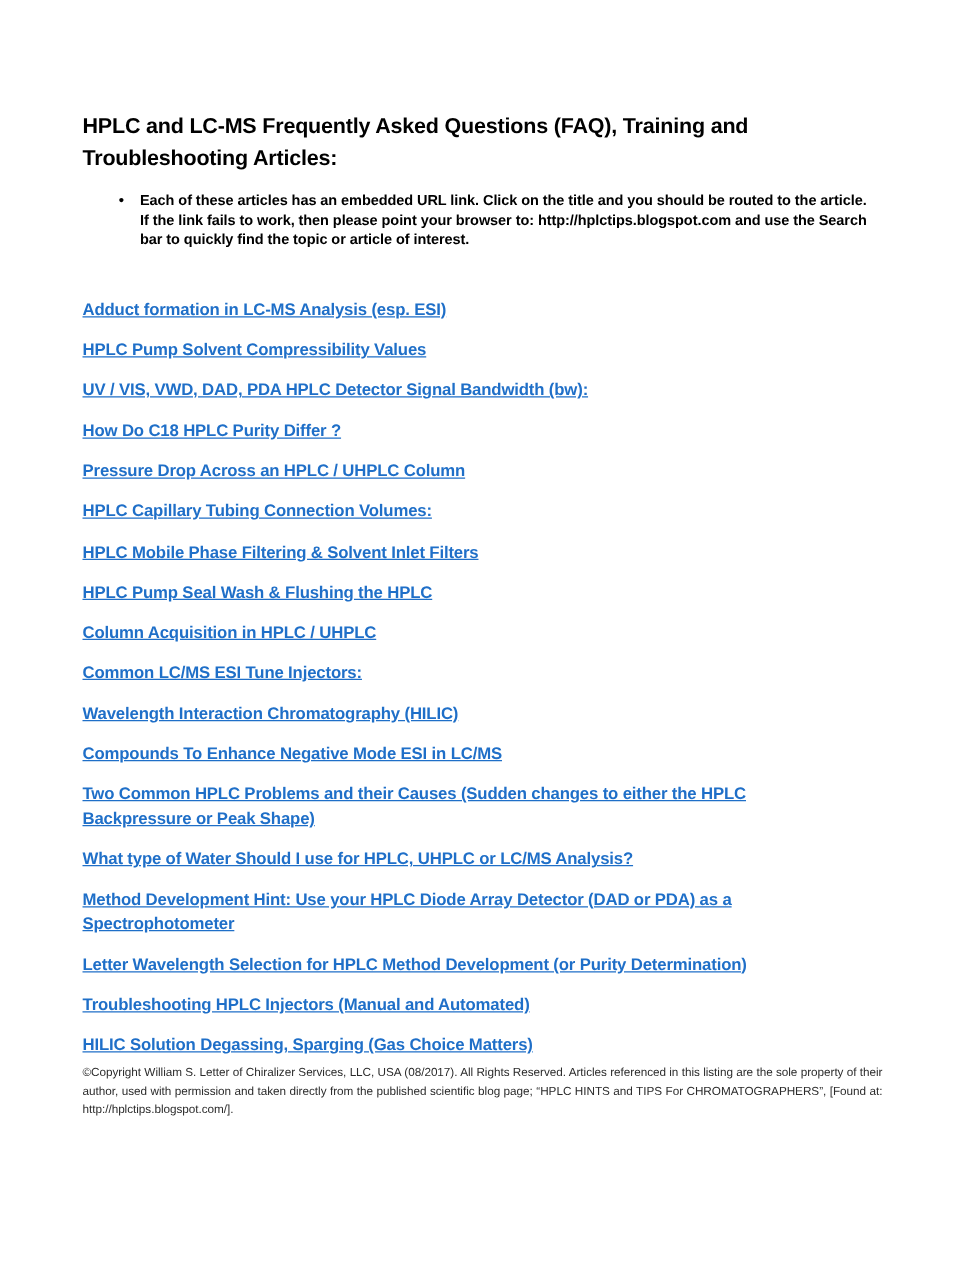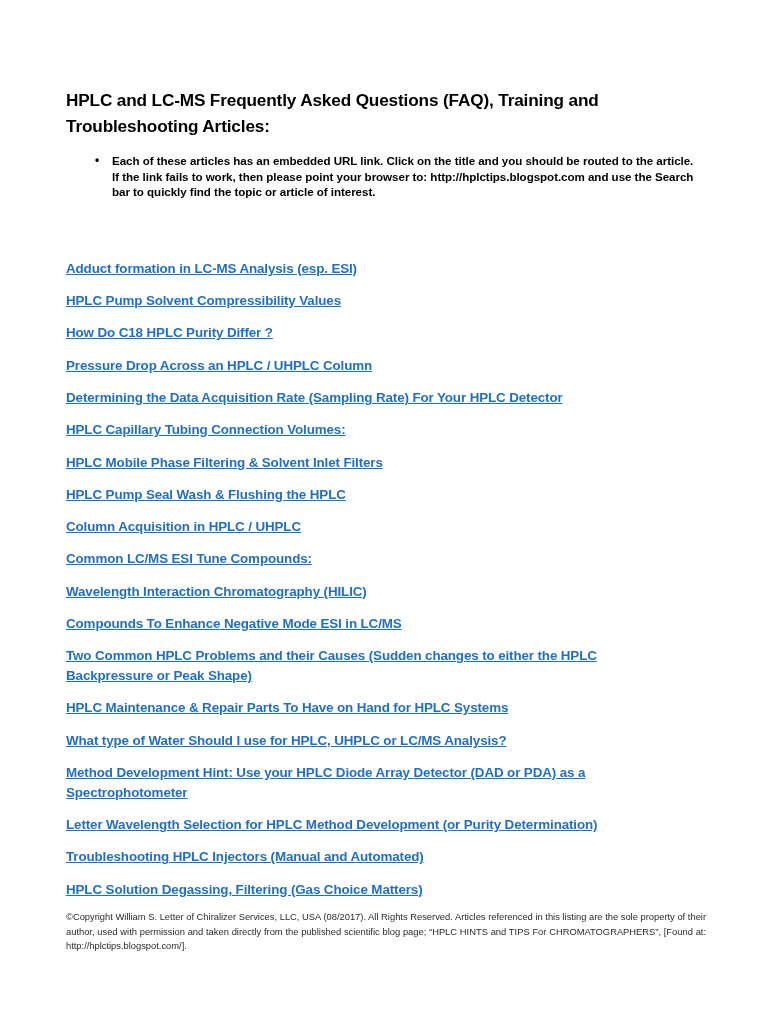--- a/index.html
+++ b/index.html
@@ -59,7 +59,7 @@
     padding: 0;
     list-style: none;
     position: relative;
-    top: 59px;
+    top: 38px;
   }
   .link-row {
     margin-bottom: 12.6px;

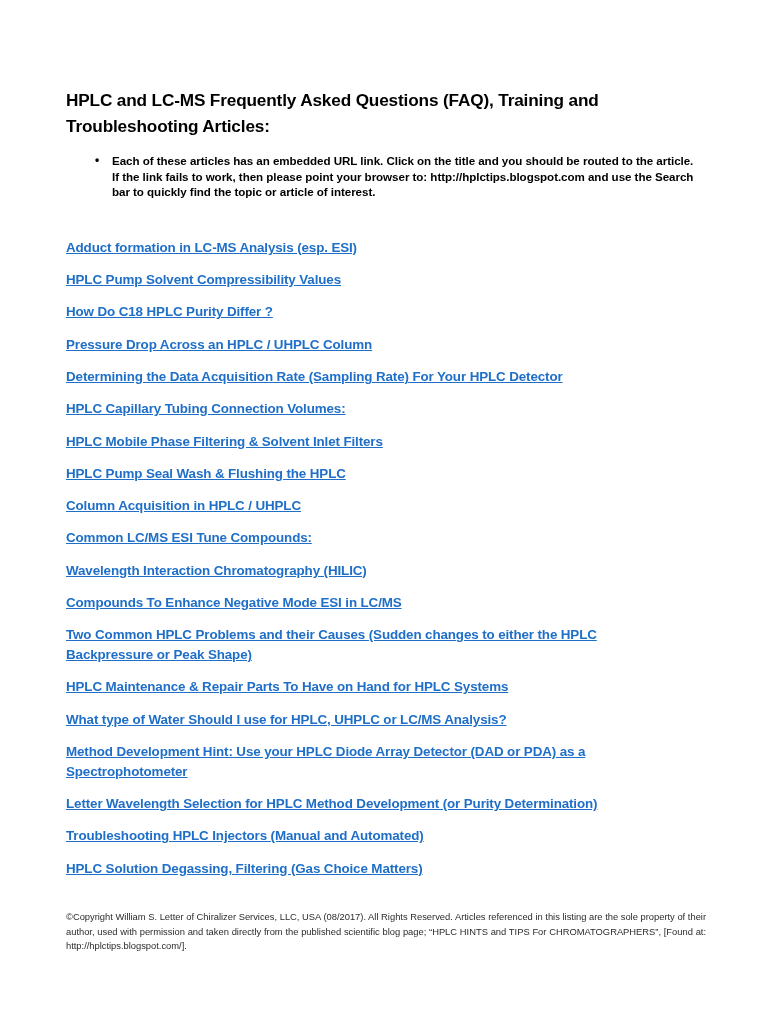--- a/index.html
+++ b/index.html
@@ -113,6 +113,9 @@
         <span class="doc-link">HPLC Pump Solvent Compressibility Values</span>
       </li>
       <li class="link-row narrow">
+        <span class="doc-link">UV / VIS, VWD, DAD, PDA HPLC Detector Signal Bandwidth (bw):</span>
+      </li>
+      <li class="link-row narrow">
         <span class="doc-link">How Do C18 HPLC Purity Differ ?</span>
       </li>
       <li class="link-row narrow">

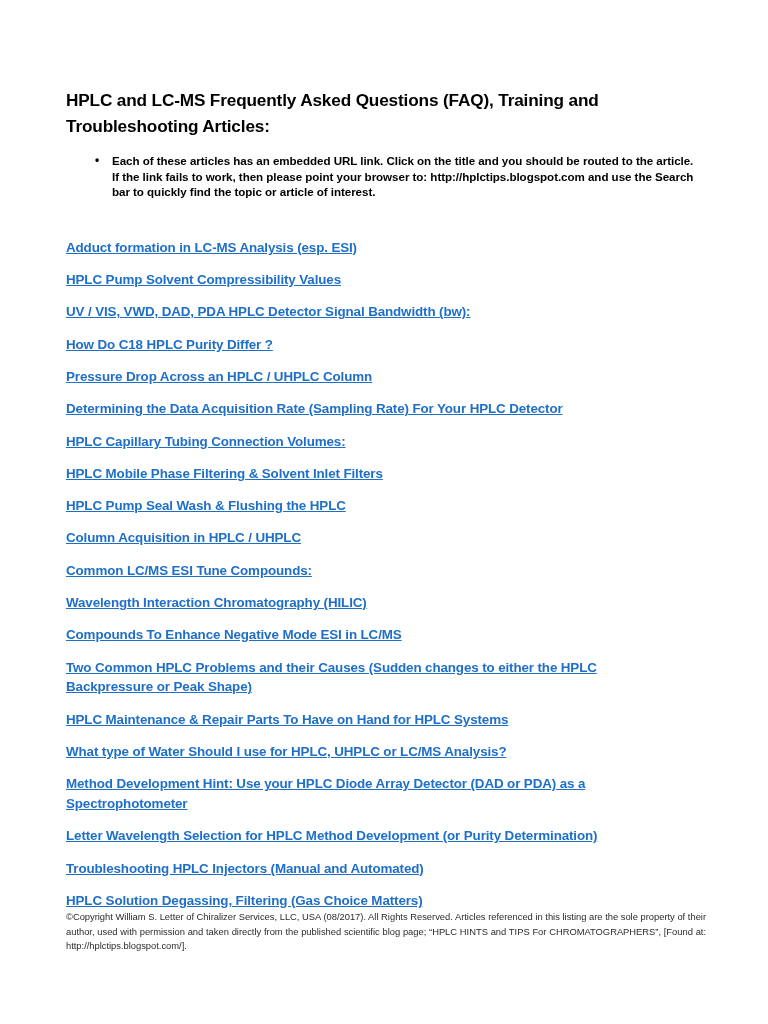--- a/index.html
+++ b/index.html
@@ -122,9 +122,6 @@
         <span class="doc-link">Pressure Drop Across an HPLC / UHPLC Column</span>
       </li>
       <li class="link-row narrow">
-        <span class="doc-link">Determining the Data Acquisition Rate (Sampling Rate) For Your HPLC Detector</span>
-      </li>
-      <li class="link-row narrow">
         <span class="doc-link">HPLC Capillary Tubing Connection Volumes:</span>
       </li>
       <li class="link-row narrow">

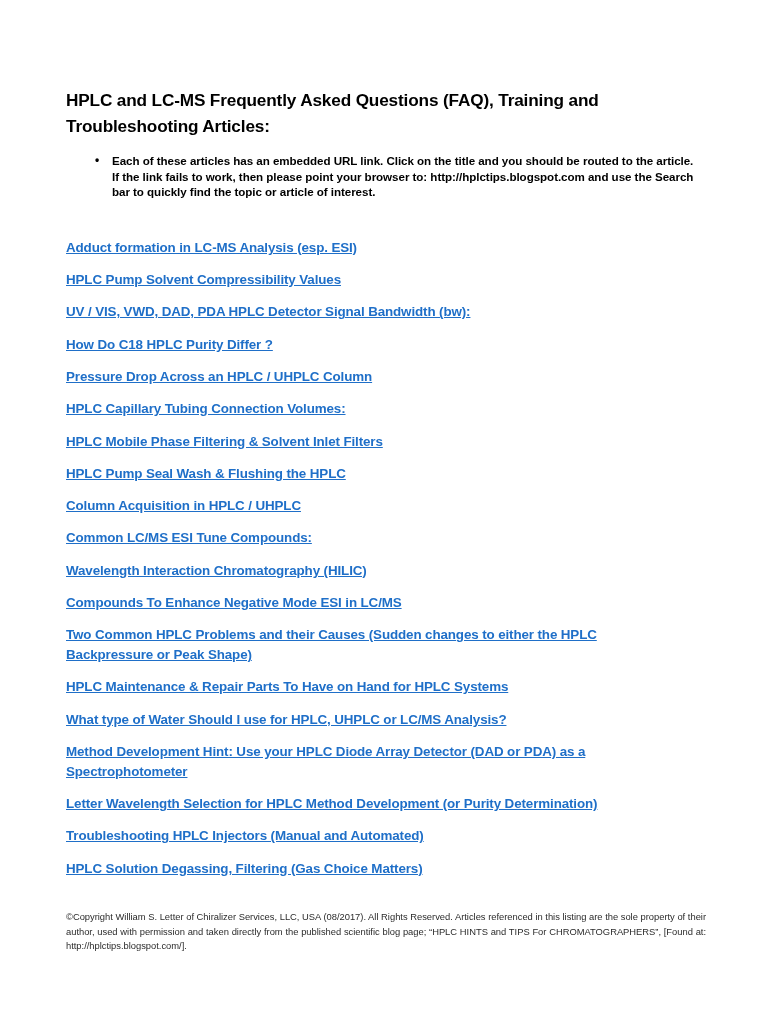--- a/index.html
+++ b/index.html
@@ -134,7 +134,7 @@
         <span class="doc-link">Column Acquisition in HPLC / UHPLC</span>
       </li>
       <li class="link-row narrow">
-        <span class="doc-link">Common LC/MS ESI Tune Compounds:</span>
+        <span class="doc-link">Common LC/MS ESI Tune Injectors:</span>
       </li>
       <li class="link-row narrow">
         <span class="doc-link">Wavelength Interaction Chromatography (HILIC)</span>

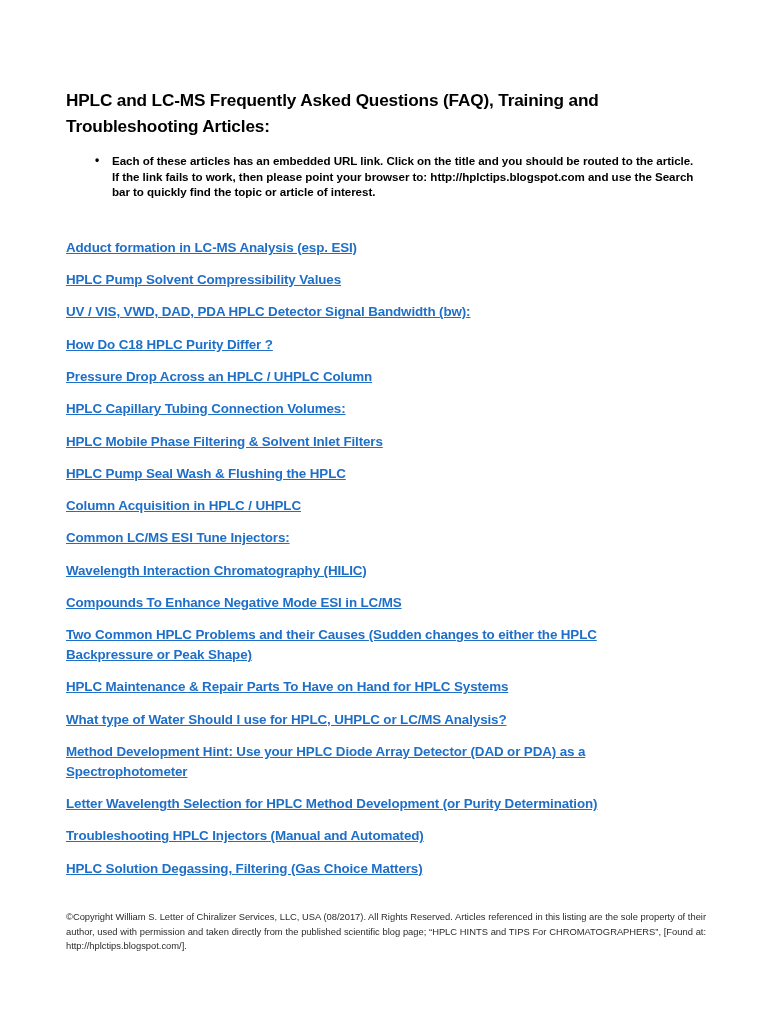--- a/index.html
+++ b/index.html
@@ -146,9 +146,6 @@
         <span class="doc-link">Two Common HPLC Problems and their Causes (Sudden changes to either the HPLC Backpressure or Peak Shape)</span>
       </li>
       <li class="link-row narrow">
-        <span class="doc-link">HPLC Maintenance &amp; Repair Parts To Have on Hand for HPLC Systems</span>
-      </li>
-      <li class="link-row narrow">
         <span class="doc-link">What type of Water Should I use for HPLC, UHPLC or LC/MS Analysis?</span>
       </li>
       <li class="link-row narrow">

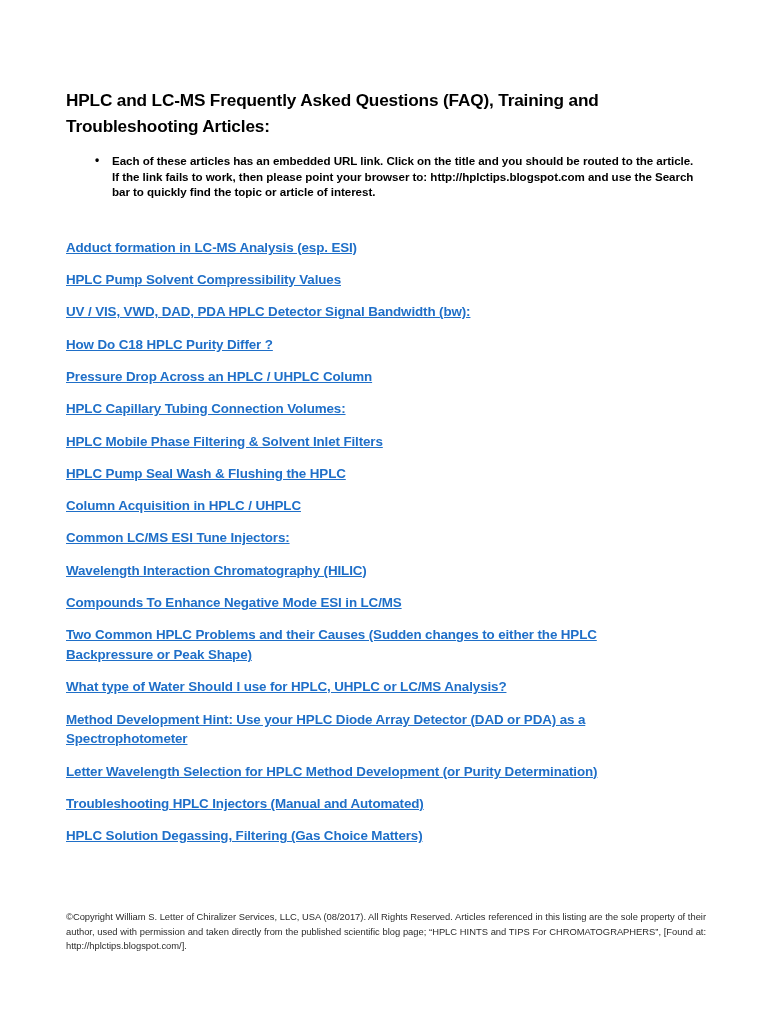--- a/index.html
+++ b/index.html
@@ -158,7 +158,7 @@
         <span class="doc-link">Troubleshooting HPLC Injectors (Manual and Automated)</span>
       </li>
       <li class="link-row narrow">
-        <span class="doc-link">HPLC Solution Degassing, Filtering (Gas Choice Matters)</span>
+        <span class="doc-link">HILIC Solution Degassing, Sparging (Gas Choice Matters)</span>
       </li>
     </ul>
 

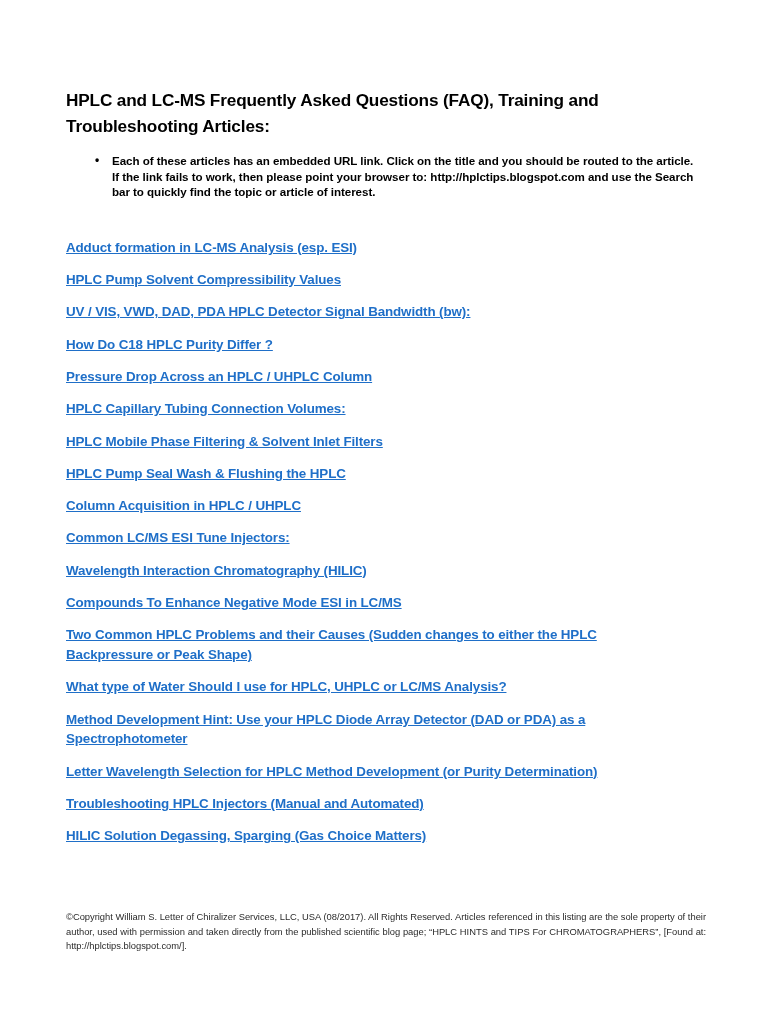--- a/index.html
+++ b/index.html
@@ -82,7 +82,7 @@
   .footer {
     position: absolute;
     left: 66px;
-    top: 910px;
+    top: 851px;
     width: 640px;
     font-size: 9.4px;
     line-height: 14.7px;

